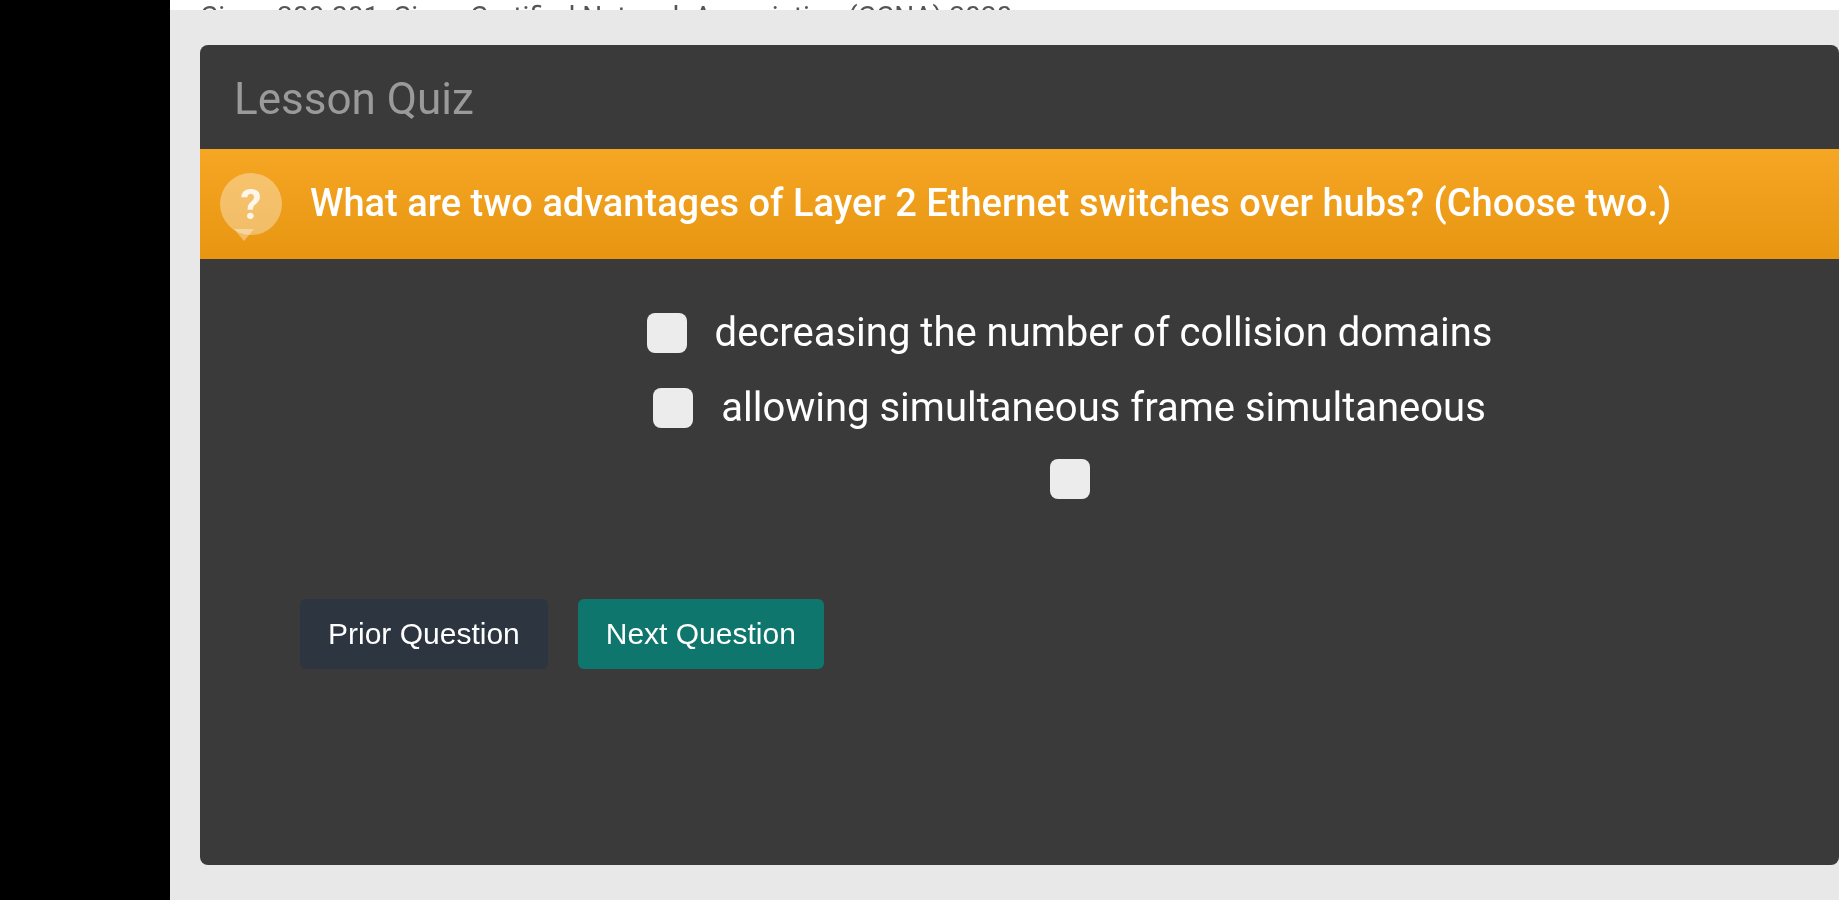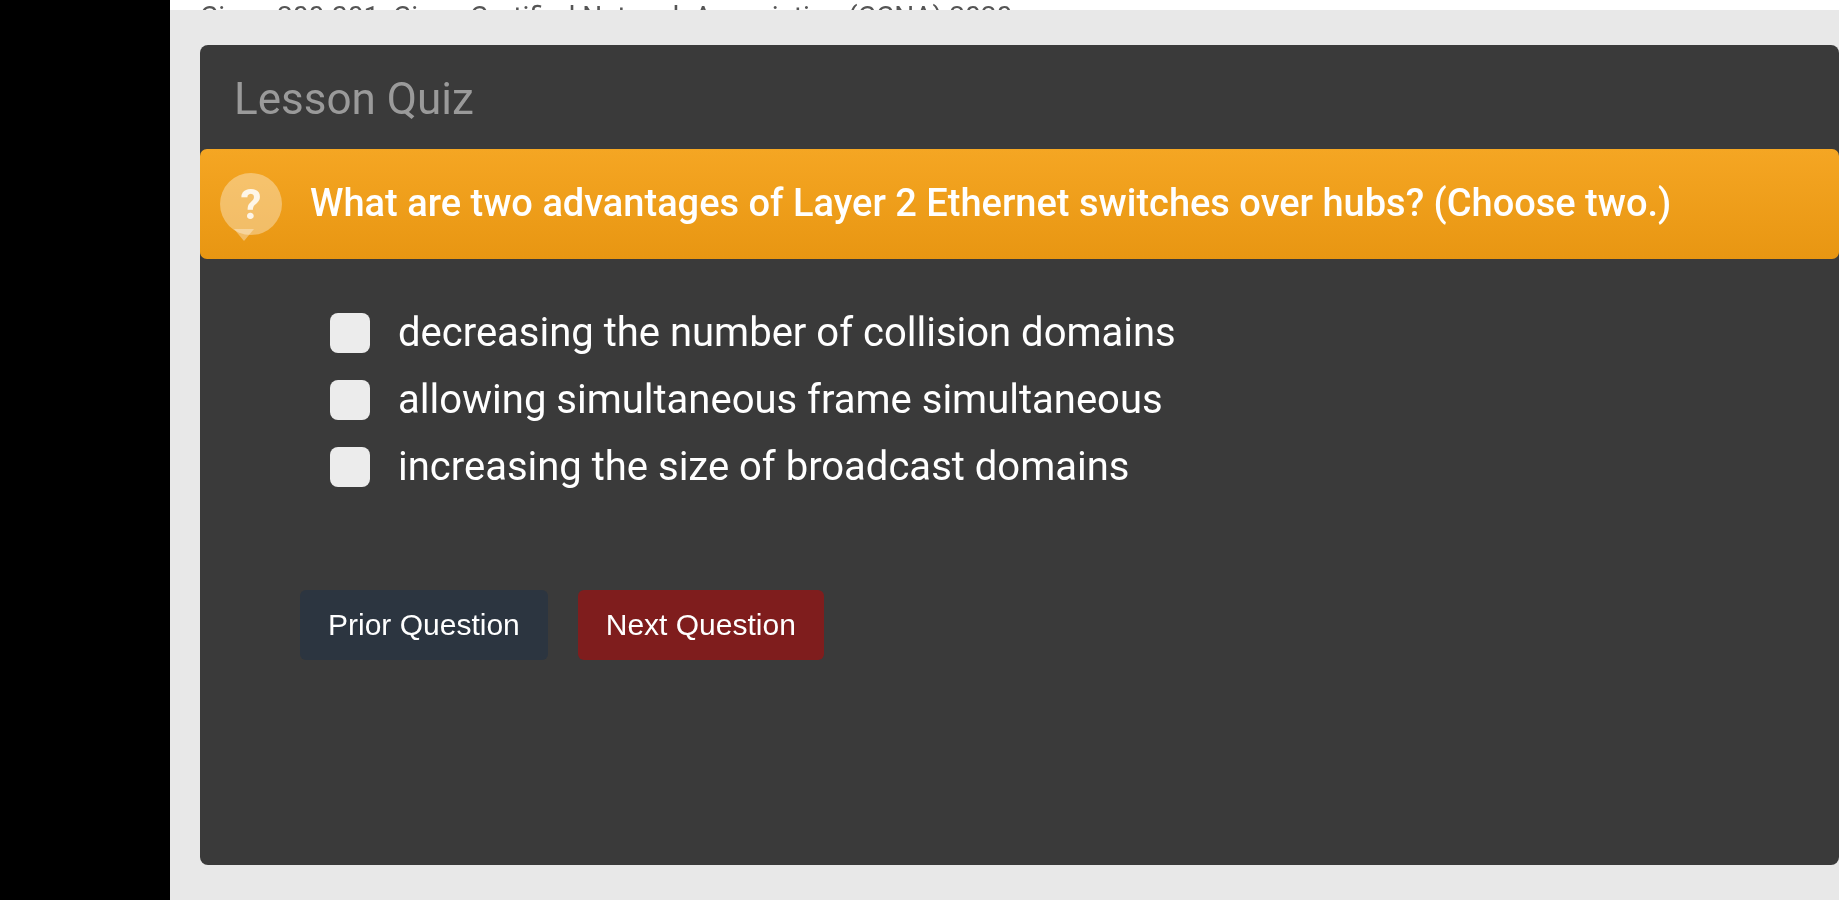--- a/index.html
+++ b/index.html
@@ -53,7 +53,6 @@
       align-items: center;
       padding: 24px 30px 24px 20px;
       gap: 28px;
-      border-radius: 7px;
     }
     .question-icon {
       width: 62px;

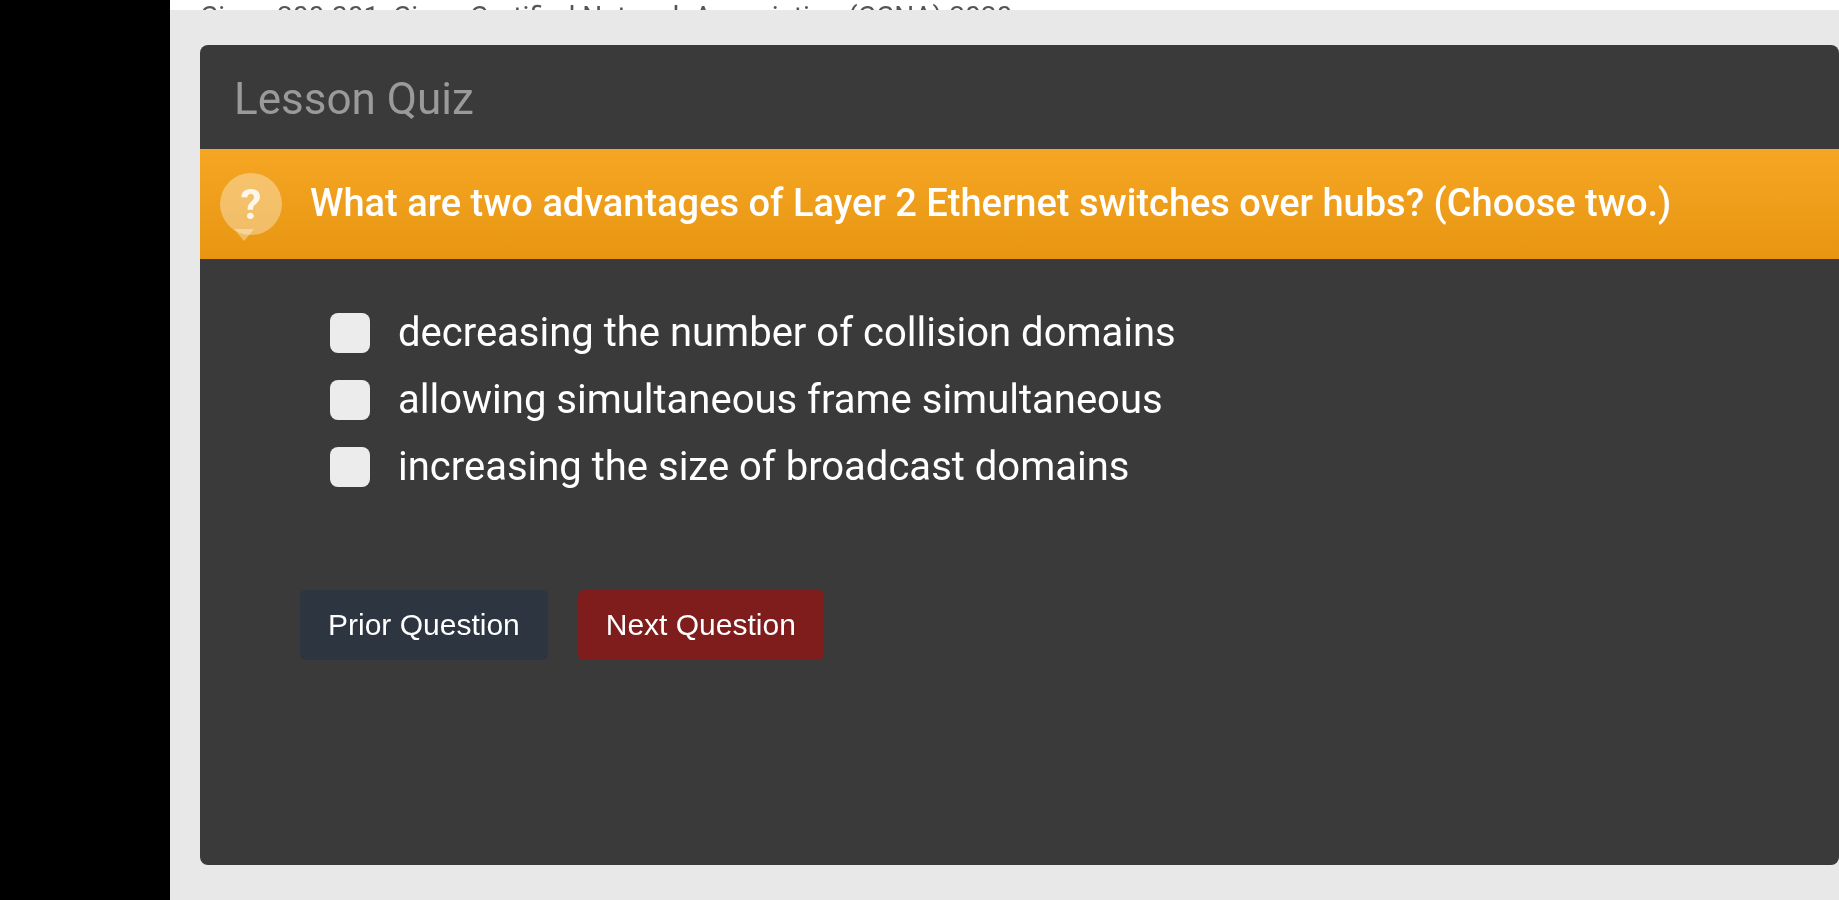--- a/index.html
+++ b/index.html
@@ -92,7 +92,8 @@
       padding: 50px 30px 40px 130px;
       display: flex;
       flex-direction: column;
-      gap: 20px;
+      gap: 28px;
+      align-items: center;
     }
     .option-row {
       display: flex;

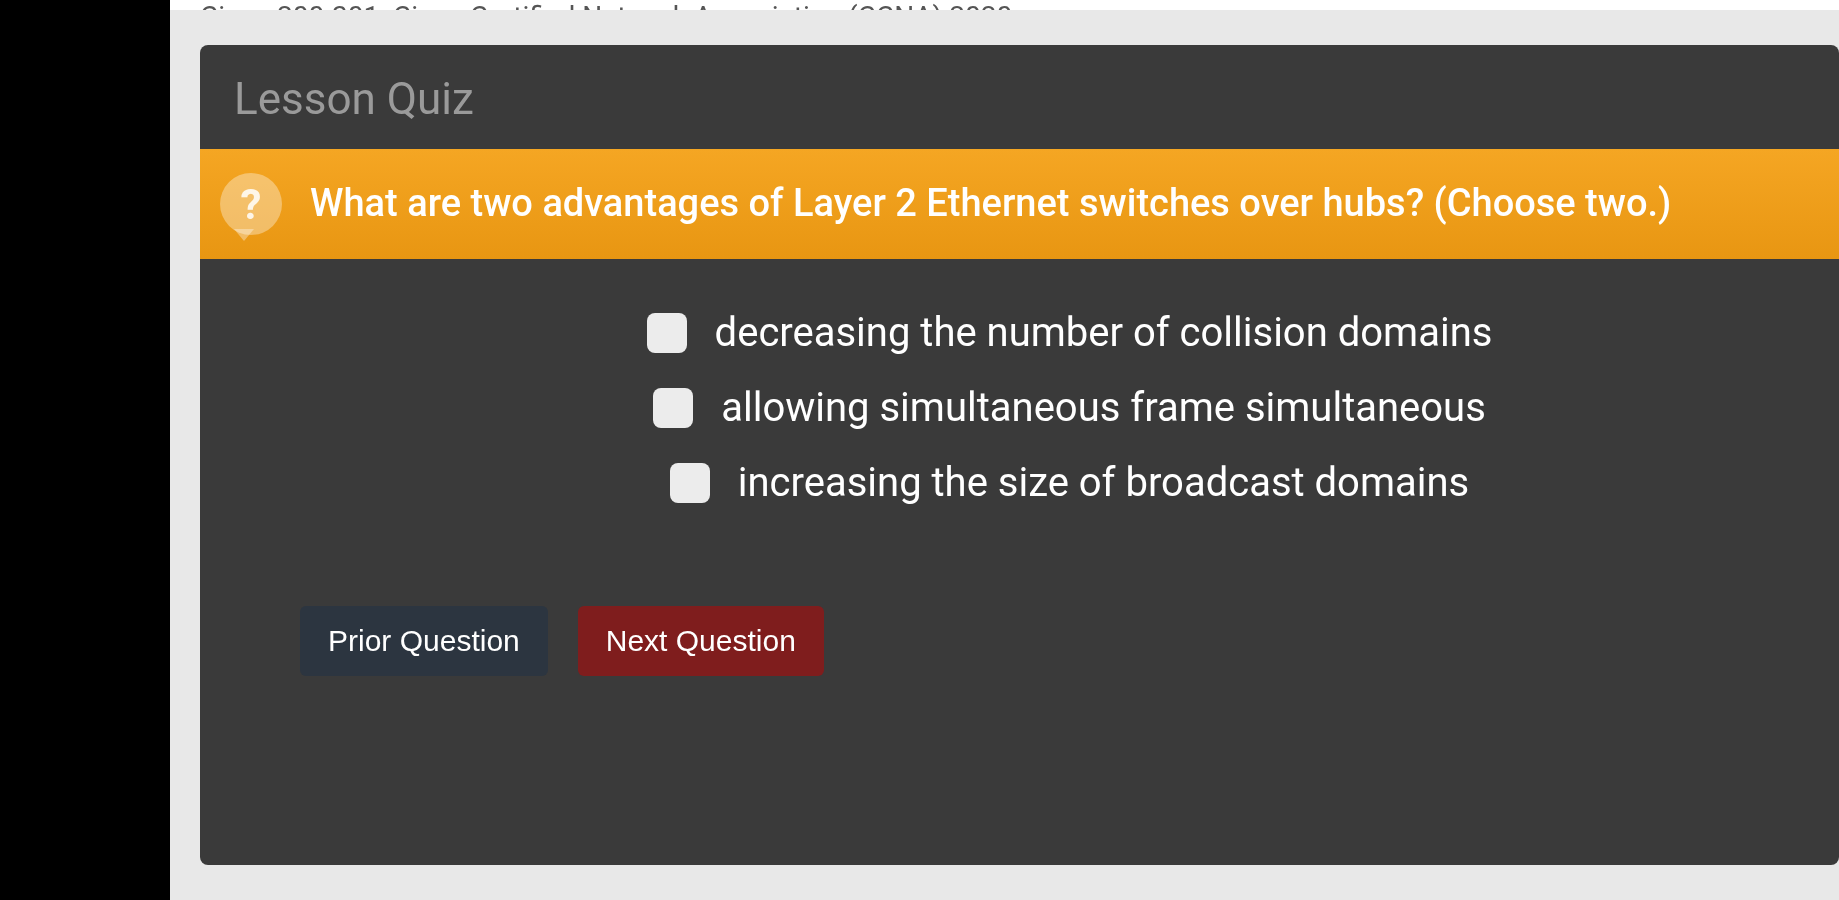--- a/index.html
+++ b/index.html
@@ -160,7 +160,6 @@
         </div>
         <div class="option-row">
           <div class="checkbox-box"></div>
-          <div class="option-label">increasing the size of broadcast domains</div>
         </div>
       </div>
 

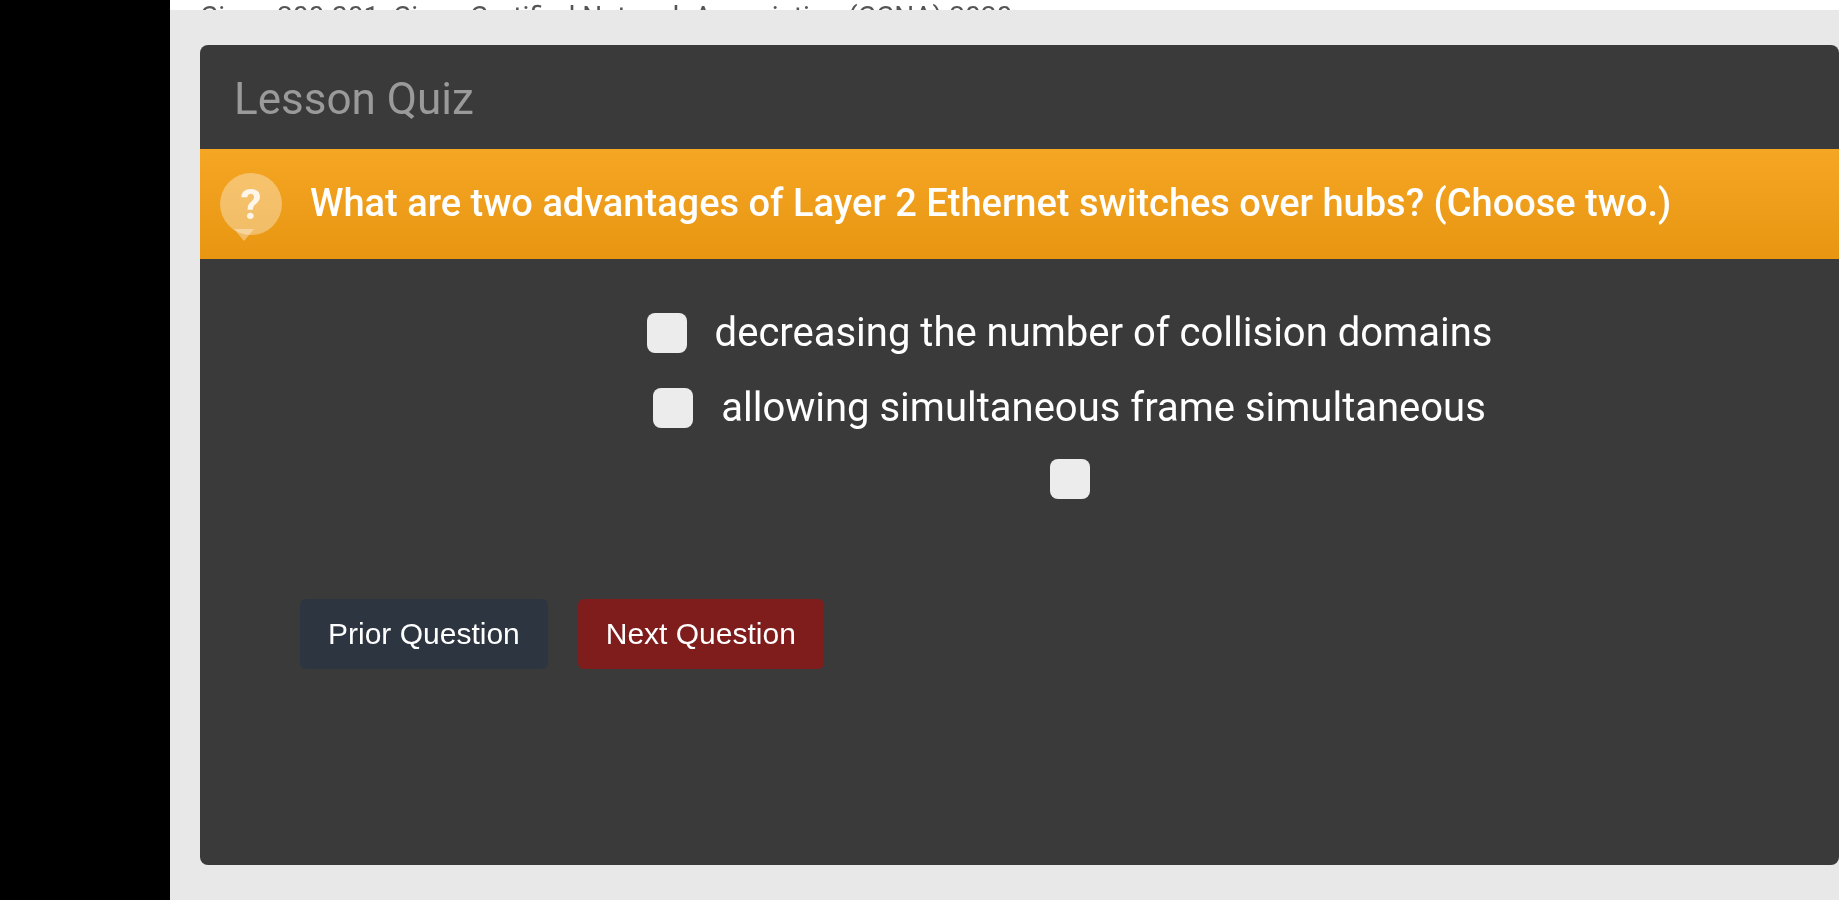--- a/index.html
+++ b/index.html
@@ -131,7 +131,7 @@
       background: #2c3540;
     }
     .btn-next {
-      background: #7f1d1d;
+      background: #0f766e;
     }
   </style>
 </head>

